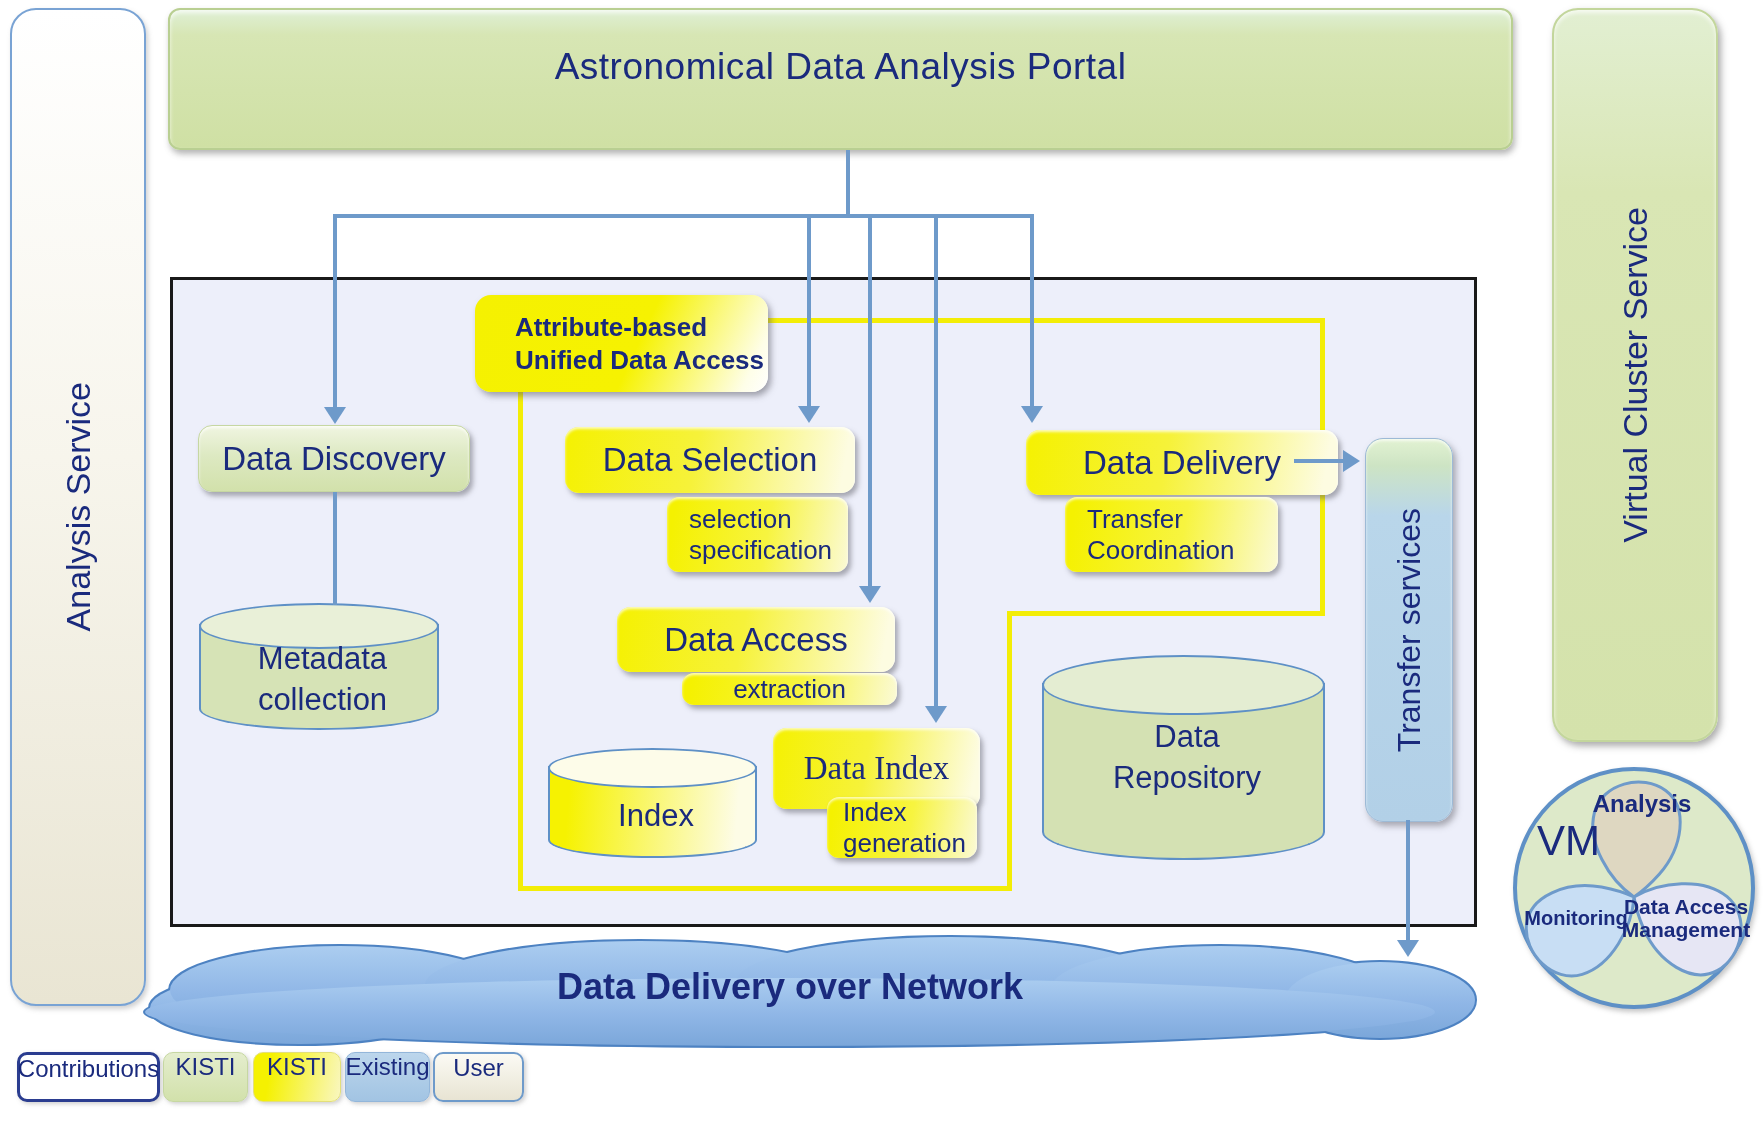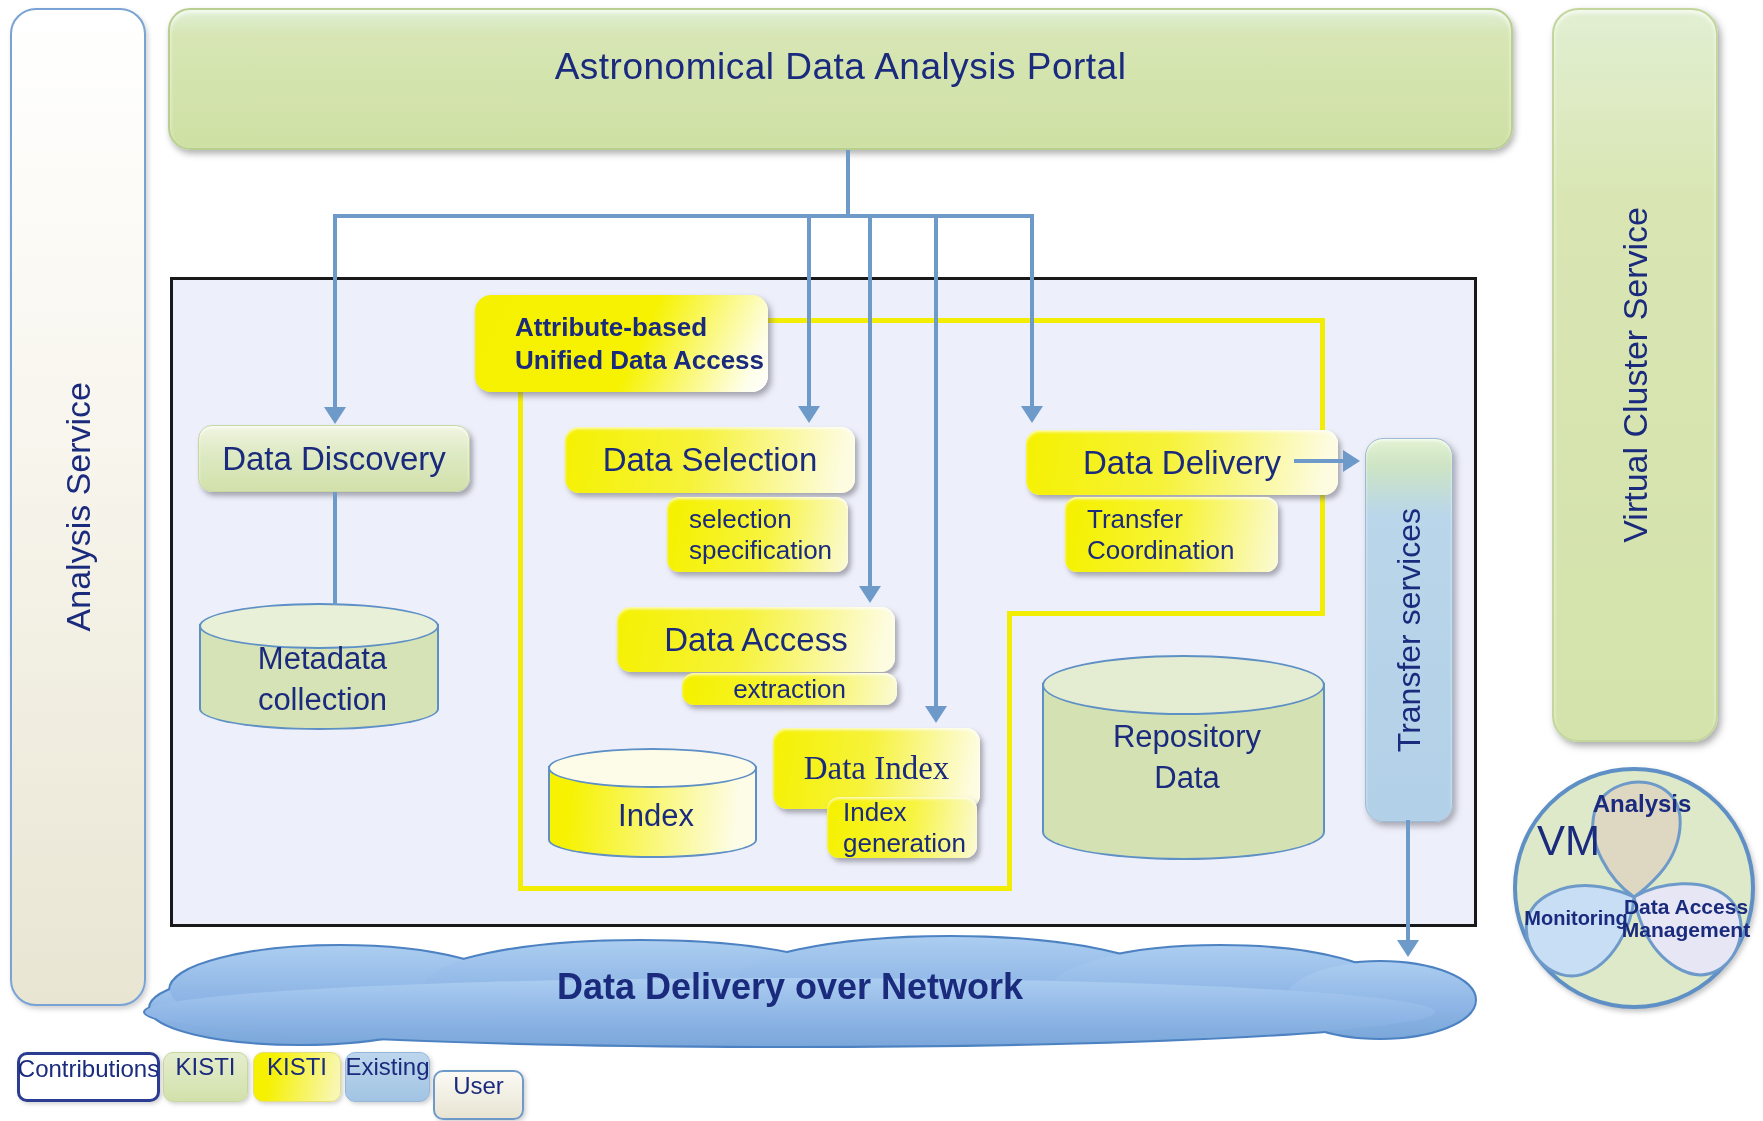--- a/index.html
+++ b/index.html
@@ -13,7 +13,7 @@
   .portal {
     left:168px; top:8px; width:1345px; height:142px;
     background:linear-gradient(180deg,#dff0d6 0%, #d7e6b4 18%, #cfe0a4 100%);
-    border:2px solid #b9cf92; border-radius:22px;
+    border:2px solid #b9cf92; border-radius:12px;
     box-shadow:2px 4px 6px rgba(90,90,90,.45), inset 0 3px 4px rgba(255,255,255,.7);
     display:flex; justify-content:center; align-items:flex-start;
   }

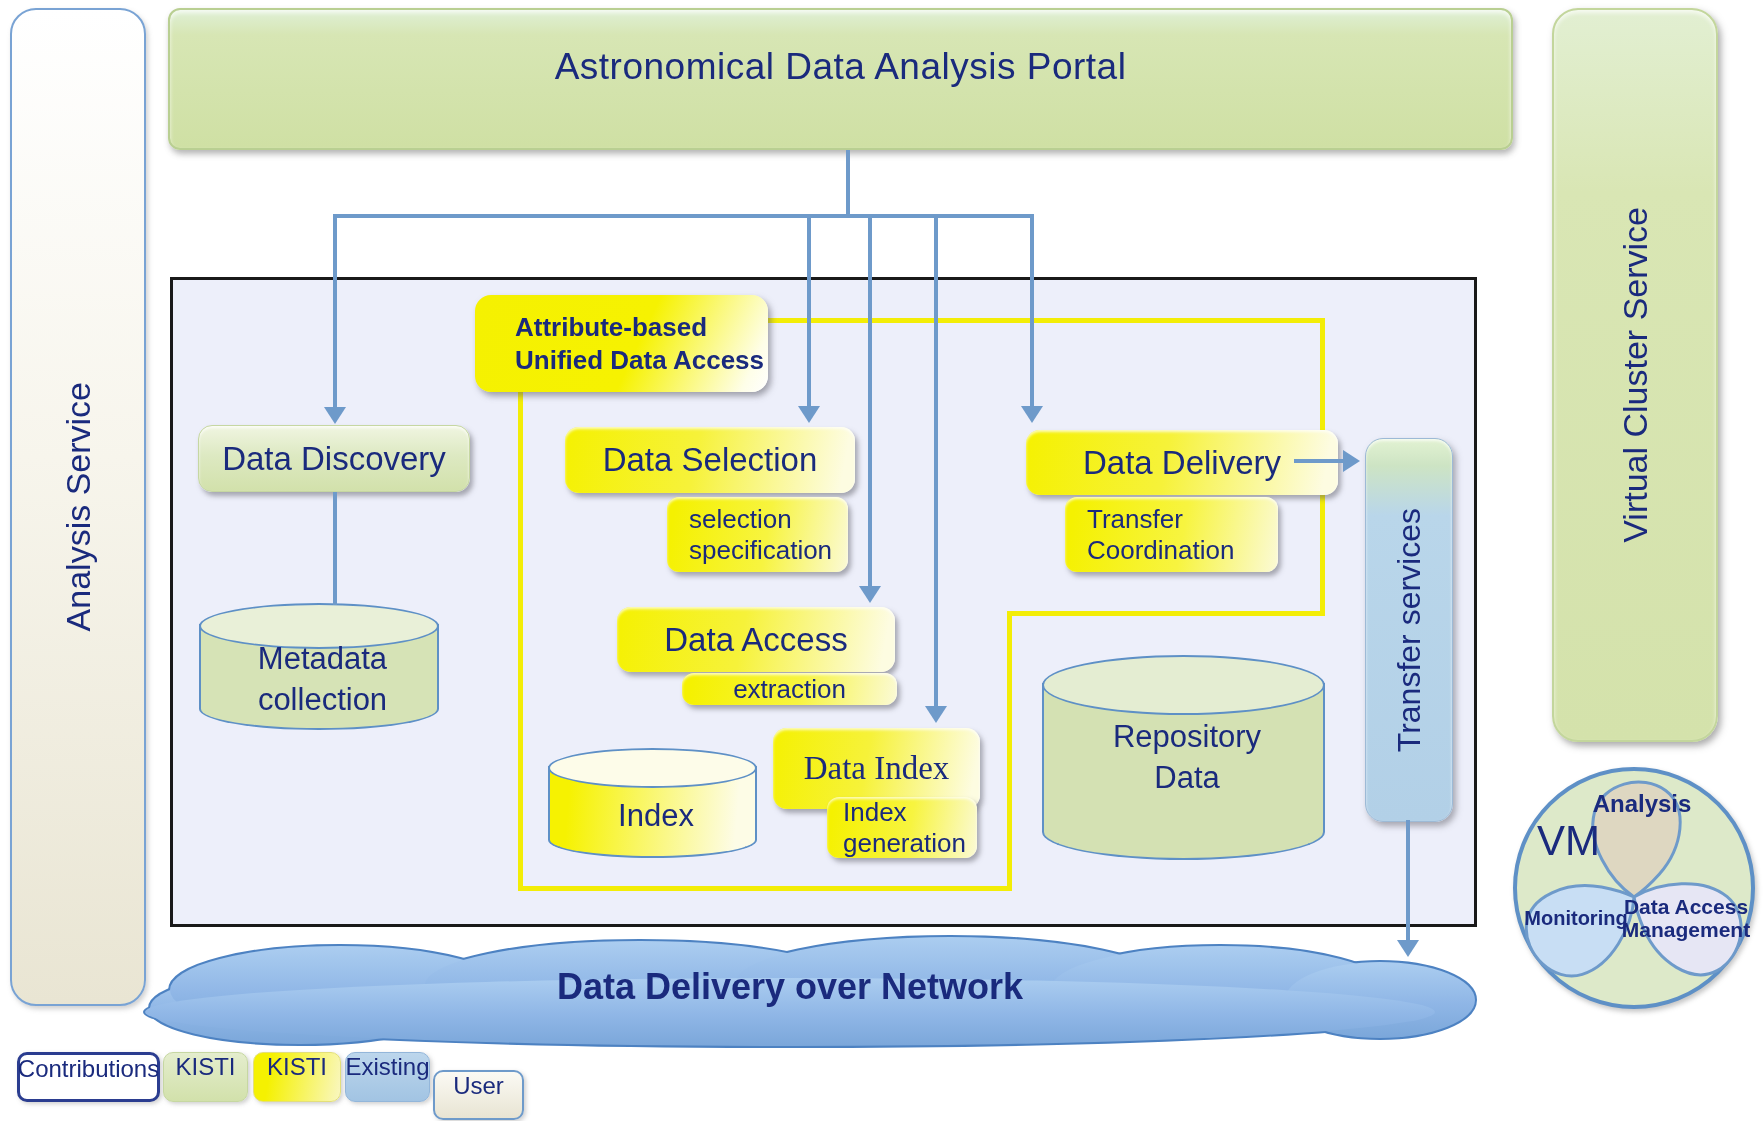--- a/index.html
+++ b/index.html
@@ -198,8 +198,8 @@
     <div class="cyl-body" style="top:28px; border-radius:0 0 50% 50% / 0 0 28px 28px;"></div>
     <div class="cyl-top" style="top:0; height:56px;"></div>
     <div class="cyl-label" style="top:62px;">
+      <div>Data</div>
       <div>Repository</div>
-      <div>Data</div>
     </div>
   </div>
 

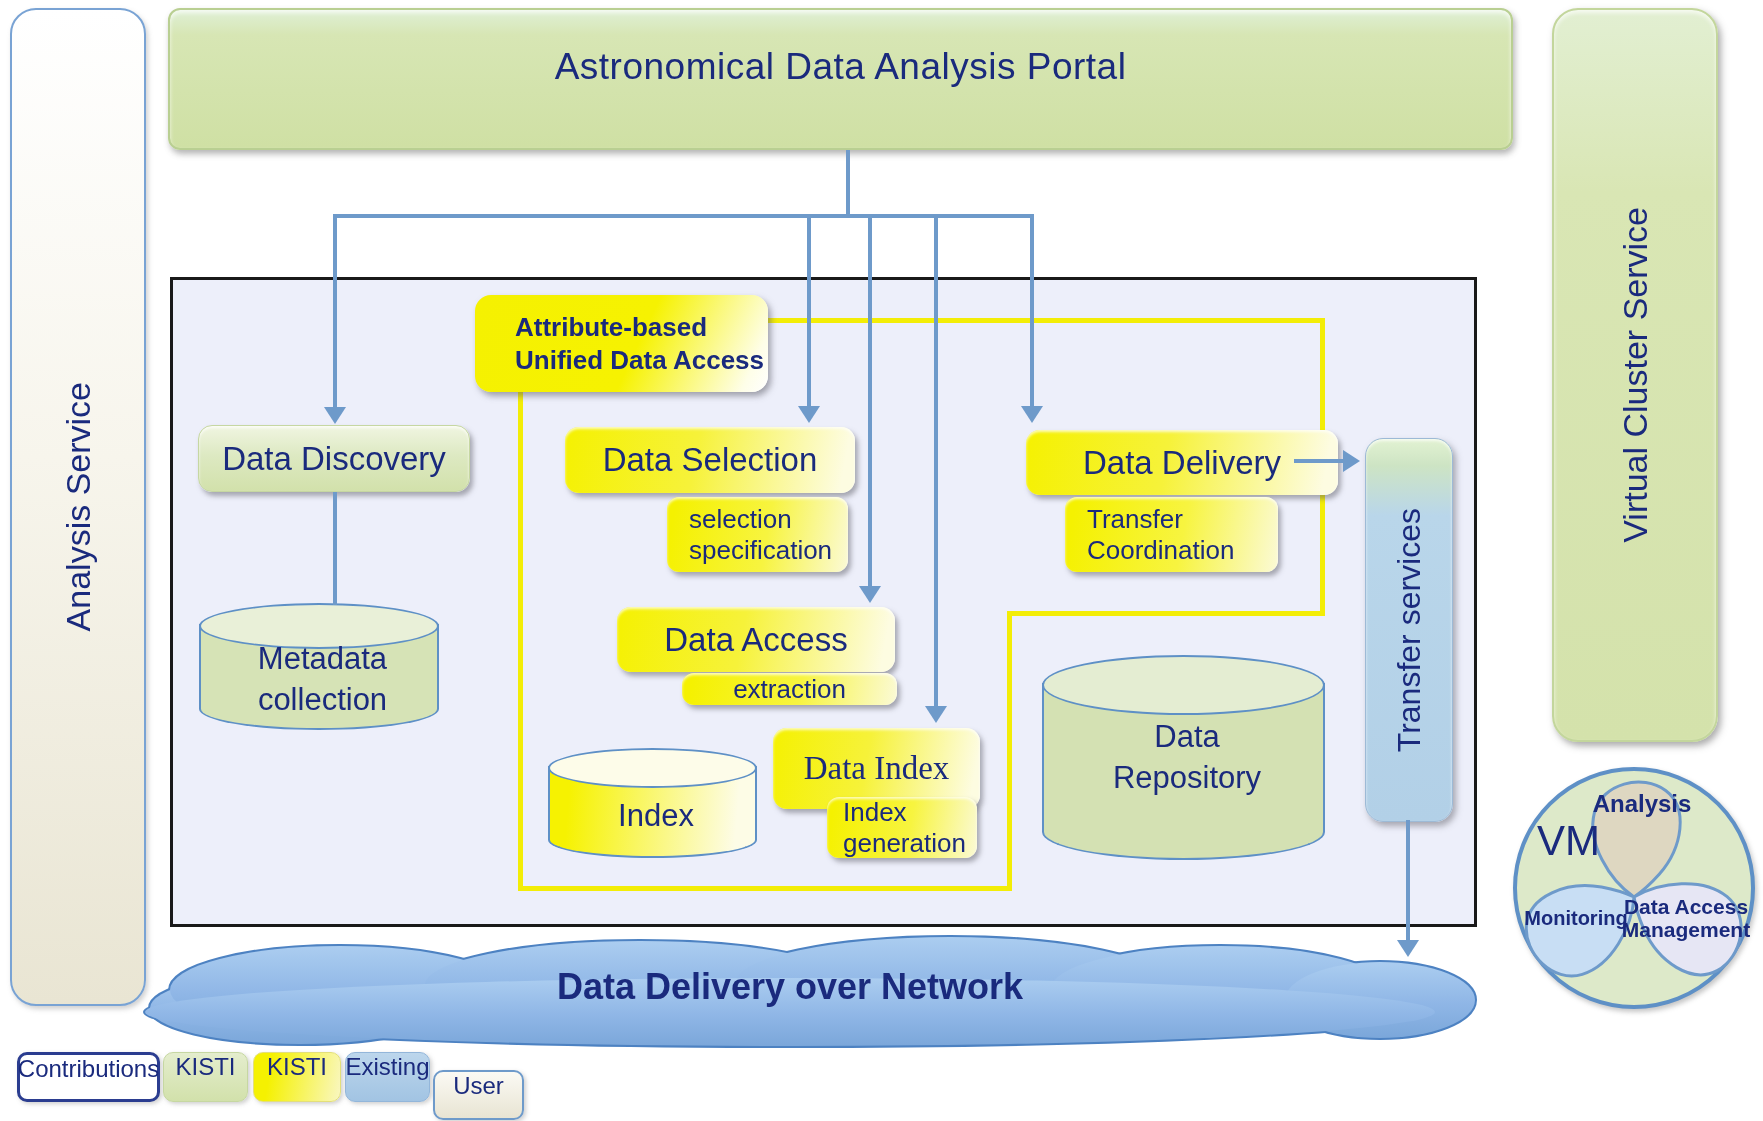--- a/index.html
+++ b/index.html
@@ -104,7 +104,7 @@
   .lg-kisti  { left:163px; width:85px; background:linear-gradient(180deg,#e4edcd 0%, #d2e1ab 100%); border:1px solid #c6d7a2; }
   .lg-lbnl   { left:253px; width:88px; background:linear-gradient(100deg,#f5f101 20%, #f9f7c0 100%); border:1px solid #e3df7a; }
   .lg-exist  { left:345px; width:85px; background:linear-gradient(180deg,#bcd6ec 0%, #a2c4e3 100%); border:1px solid #93b6da; }
-  .lg-user   { left:433px; width:91px; background:linear-gradient(180deg,#fbfaf4 0%, #e8e4d3 100%); border:2.5px solid #6e9aca;margin-top:18px; }
+  .lg-user   { left:433px; width:91px; background:linear-gradient(180deg,#fbfaf4 0%, #e8e4d3 100%); border:2.5px solid #6e9aca; }
 </style>
 </head>
 <body>

